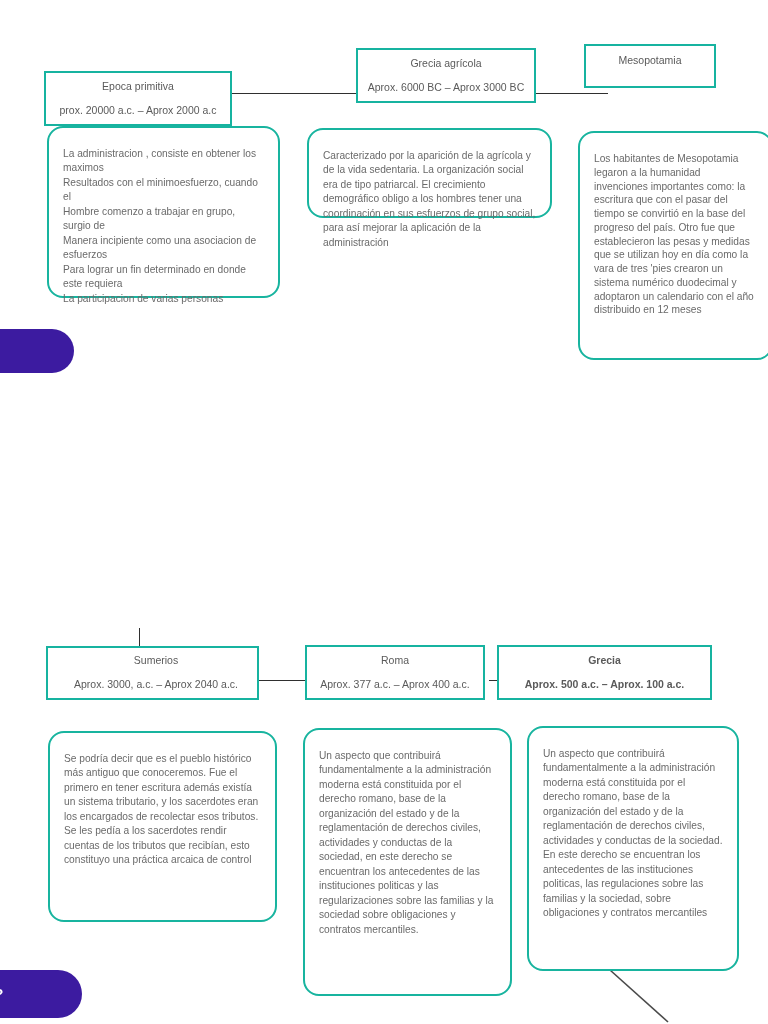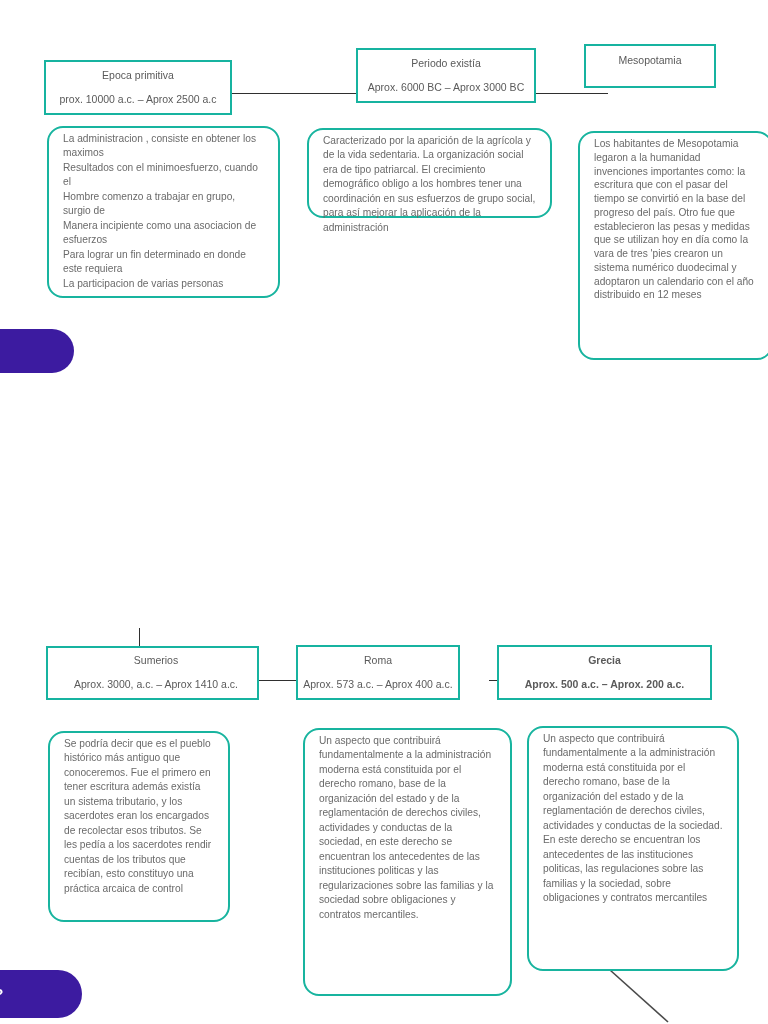--- a/index.html
+++ b/index.html
@@ -131,7 +131,7 @@
   </div>
 
   <div class="hdr" style="left:356px; top:48px; width:180px; height:55px;">
-    <div class="t">Periodo existía</div>
+    <div class="t">Grecia agrícola</div>
     <div class="s">Aprox. 6000 BC – Aprox 3000 BC</div>
   </div>
 

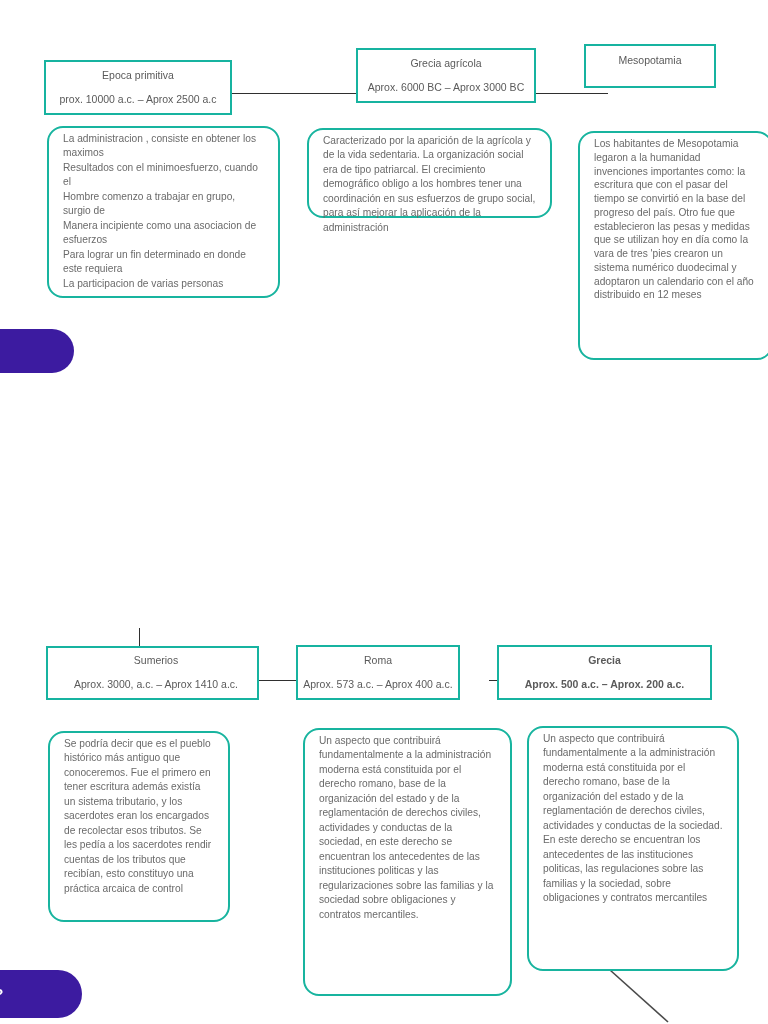--- a/index.html
+++ b/index.html
@@ -125,7 +125,7 @@
     <line x1="0" y1="0" x2="58" y2="52"></line>
   </svg>
 
-  <div class="hdr" style="left:44px; top:60px; width:188px; height:55px;">
+  <div class="hdr" style="left:44px; top:71px; width:188px; height:55px;">
     <div class="t">Epoca primitiva</div>
     <div class="s">prox. 10000 a.c. – Aprox 2500 a.c</div>
   </div>

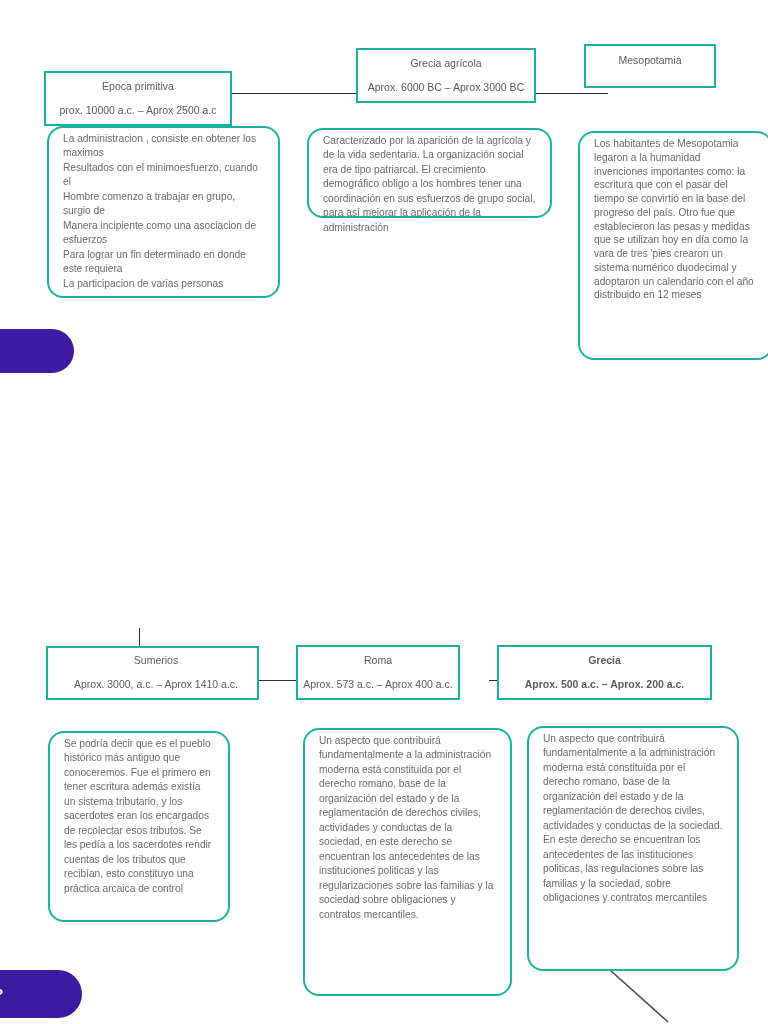--- a/index.html
+++ b/index.html
@@ -127,7 +127,7 @@
 
   <div class="hdr" style="left:44px; top:71px; width:188px; height:55px;">
     <div class="t">Epoca primitiva</div>
-    <div class="s">prox. 10000 a.c. – Aprox 2500 a.c</div>
+    <div class="s">prox. 20000 a.c. – Aprox 2000 a.c</div>
   </div>
 
   <div class="hdr" style="left:356px; top:48px; width:180px; height:55px;">

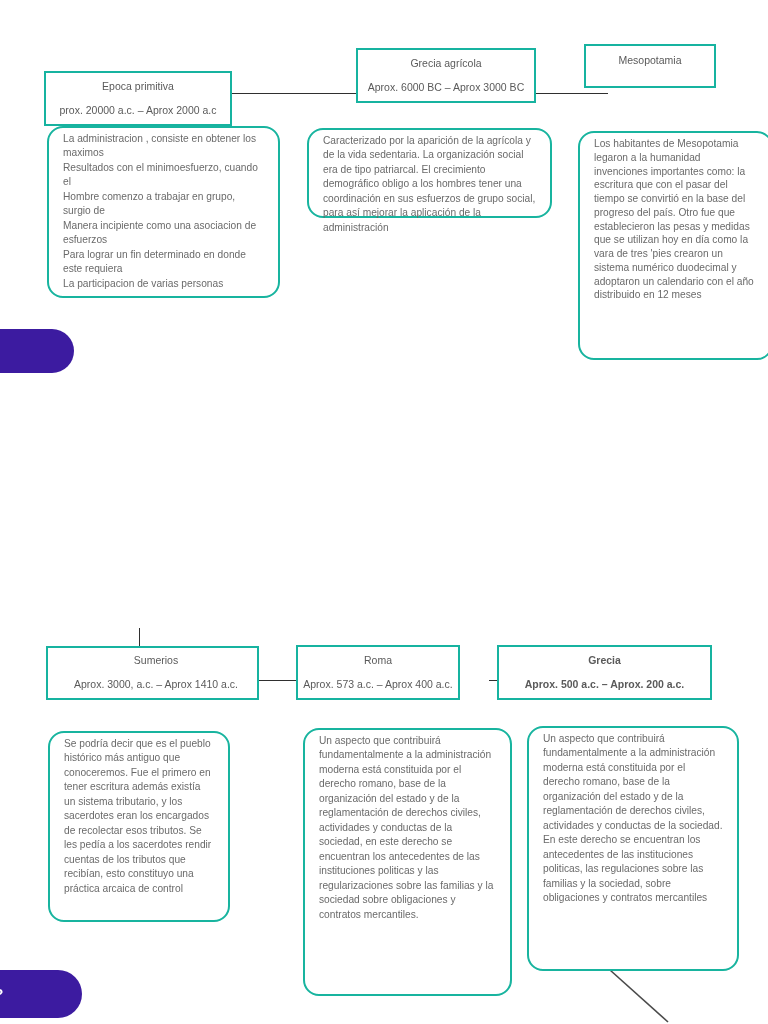--- a/index.html
+++ b/index.html
@@ -61,7 +61,7 @@
     font-size: 10.2px;
     line-height: 1.42;
     color: #6a6a6a;
-    padding: 4px 14px 10px 14px;
+    padding: 19px 14px 10px 14px;
     white-space: pre-line;
   }
   .card.tight .body {

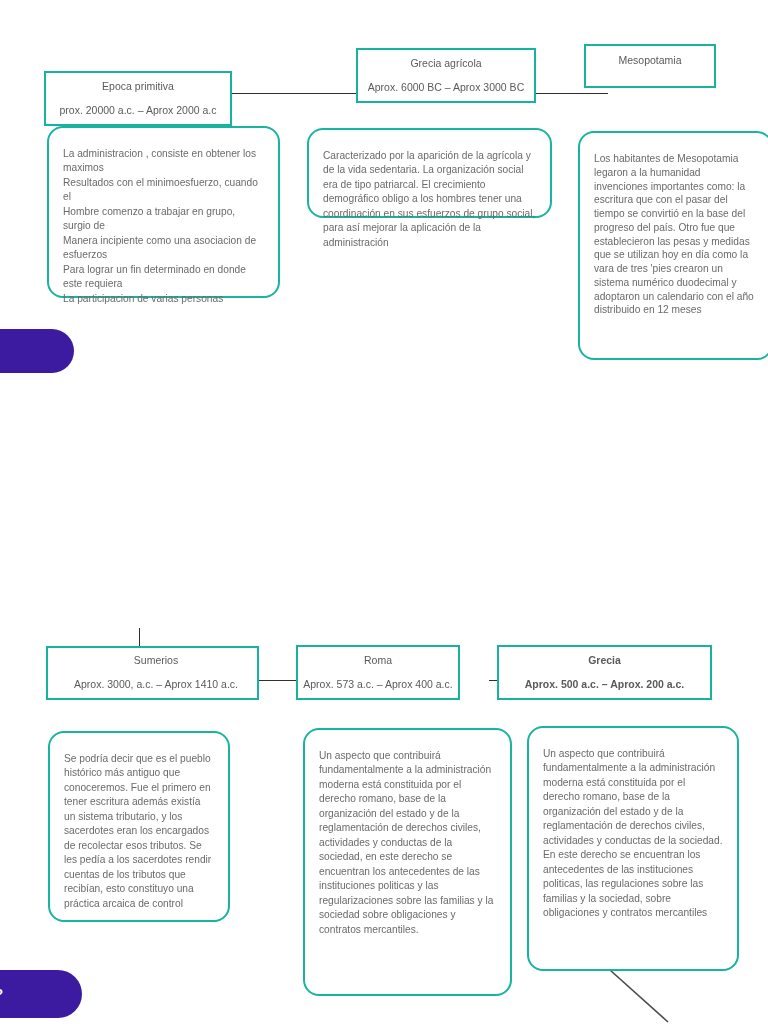--- a/index.html
+++ b/index.html
@@ -161,7 +161,7 @@
     <div class="s">Aprox. 3000, a.c. – Aprox 1410 a.c.</div>
   </div>
 
-  <div class="hdr" style="left:296px; top:645px; width:164px; height:55px;">
+  <div class="hdr" style="left:305px; top:645px; width:180px; height:55px;">
     <div class="t">Roma</div>
     <div class="s">Aprox. 573 a.c. – Aprox 400 a.c.</div>
   </div>

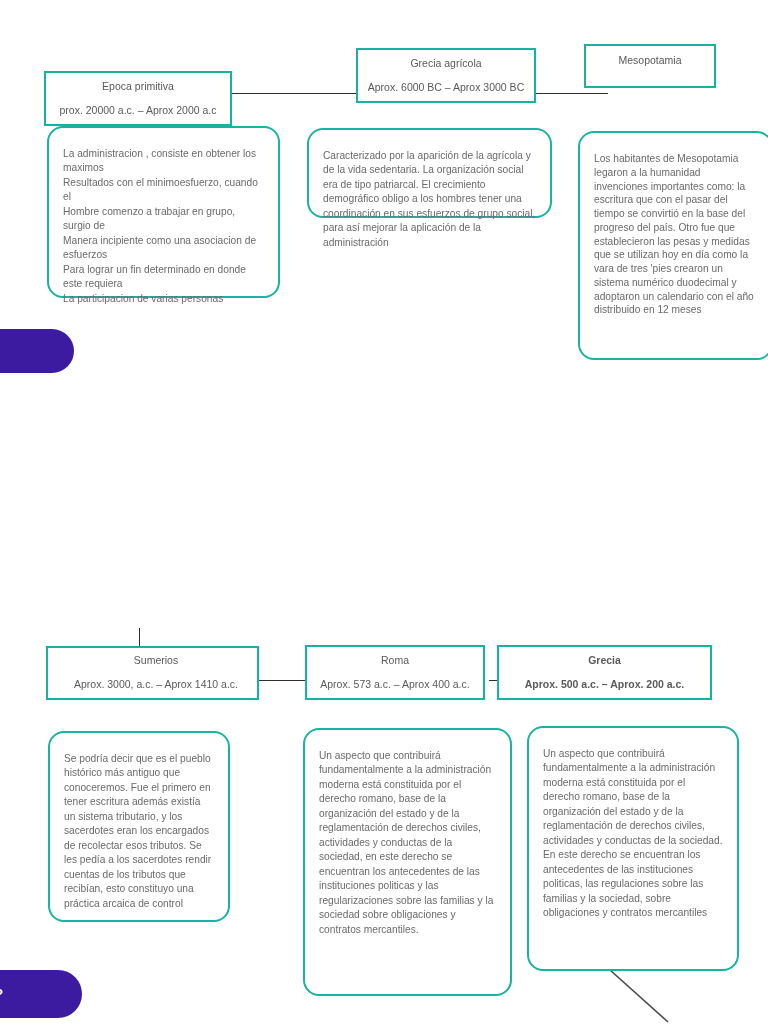--- a/index.html
+++ b/index.html
@@ -158,7 +158,7 @@
 
   <div class="hdr" style="left:46px; top:646px; width:213px; height:54px;padding-left:7px;">
     <div class="t">Sumerios</div>
-    <div class="s">Aprox. 3000, a.c. – Aprox 1410 a.c.</div>
+    <div class="s">Aprox. 3000, a.c. – Aprox 2040 a.c.</div>
   </div>
 
   <div class="hdr" style="left:305px; top:645px; width:180px; height:55px;">

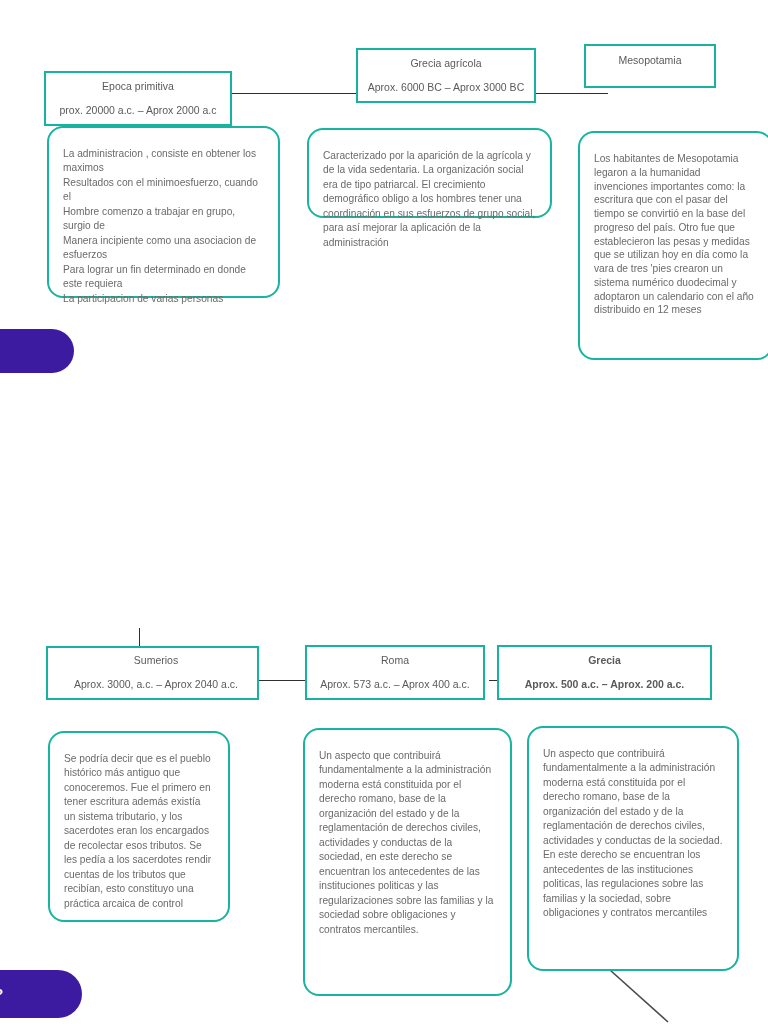--- a/index.html
+++ b/index.html
@@ -163,7 +163,7 @@
 
   <div class="hdr" style="left:305px; top:645px; width:180px; height:55px;">
     <div class="t">Roma</div>
-    <div class="s">Aprox. 573 a.c. – Aprox 400 a.c.</div>
+    <div class="s">Aprox. 377 a.c. – Aprox 400 a.c.</div>
   </div>
 
   <div class="hdr" style="left:497px; top:645px; width:215px; height:55px;font-weight:bold;">

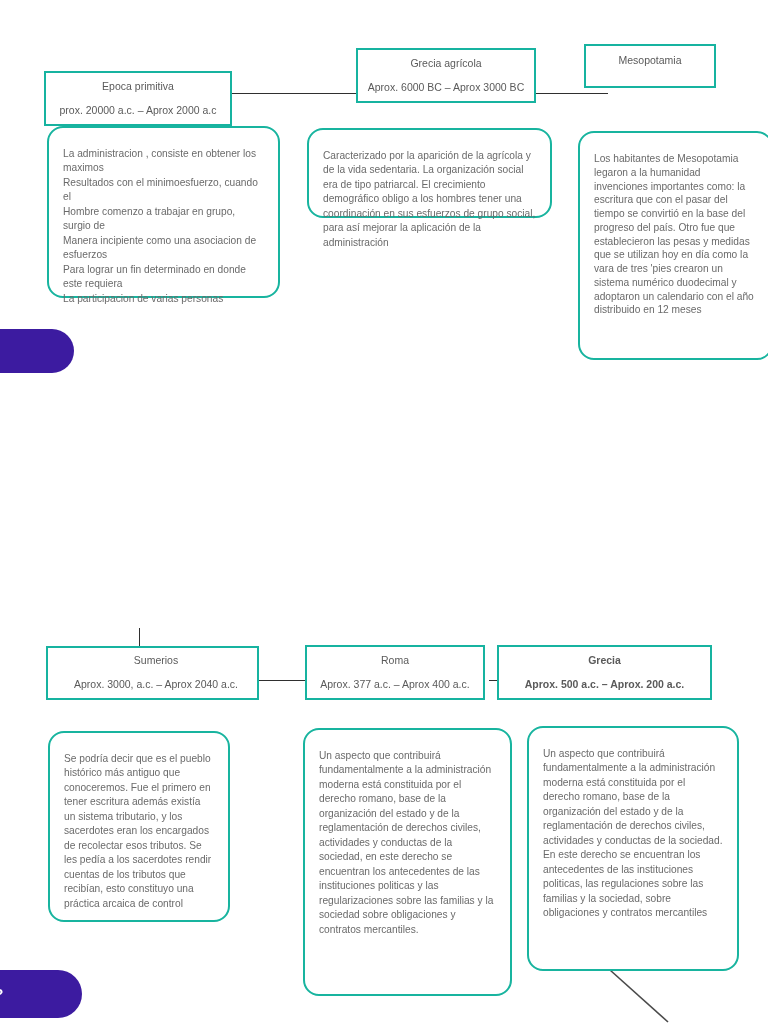--- a/index.html
+++ b/index.html
@@ -168,7 +168,7 @@
 
   <div class="hdr" style="left:497px; top:645px; width:215px; height:55px;font-weight:bold;">
     <div class="t">Grecia</div>
-    <div class="s">Aprox. 500 a.c. – Aprox. 200 a.c.</div>
+    <div class="s">Aprox. 500 a.c. – Aprox. 100 a.c.</div>
   </div>
 
   <div class="card" style="left:48px; top:731px; width:182px; height:191px;">

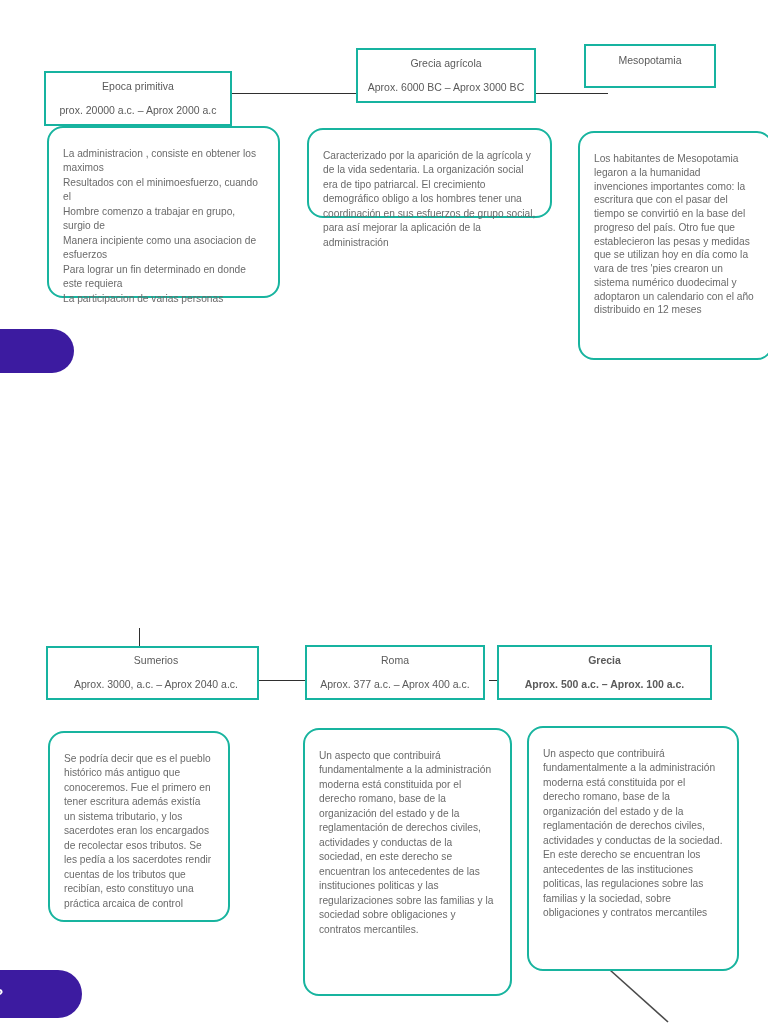--- a/index.html
+++ b/index.html
@@ -171,7 +171,7 @@
     <div class="s">Aprox. 500 a.c. – Aprox. 100 a.c.</div>
   </div>
 
-  <div class="card" style="left:48px; top:731px; width:182px; height:191px;">
+  <div class="card" style="left:48px; top:731px; width:229px; height:191px;">
     <div class="body">Se podría decir que es el pueblo histórico más antiguo que conoceremos. Fue el primero en tener escritura además existía un sistema tributario, y los sacerdotes eran los encargados de recolectar esos tributos. Se les pedía a los sacerdotes rendir cuentas de los tributos que recibían, esto constituyo una práctica arcaica de control</div>
   </div>
 

